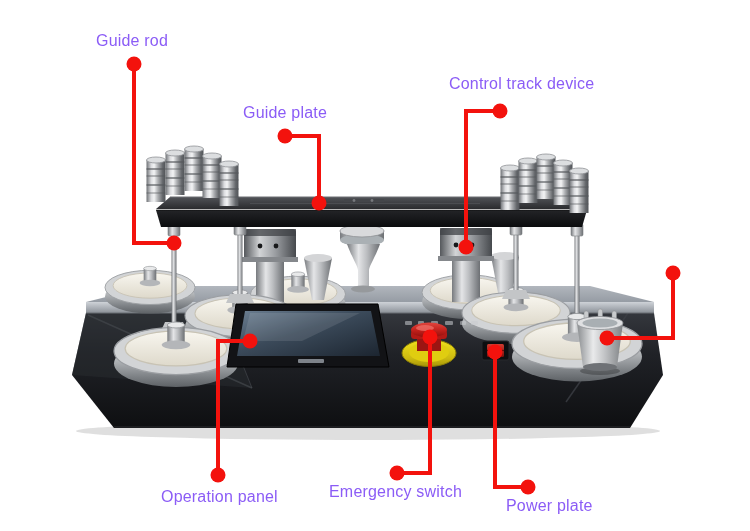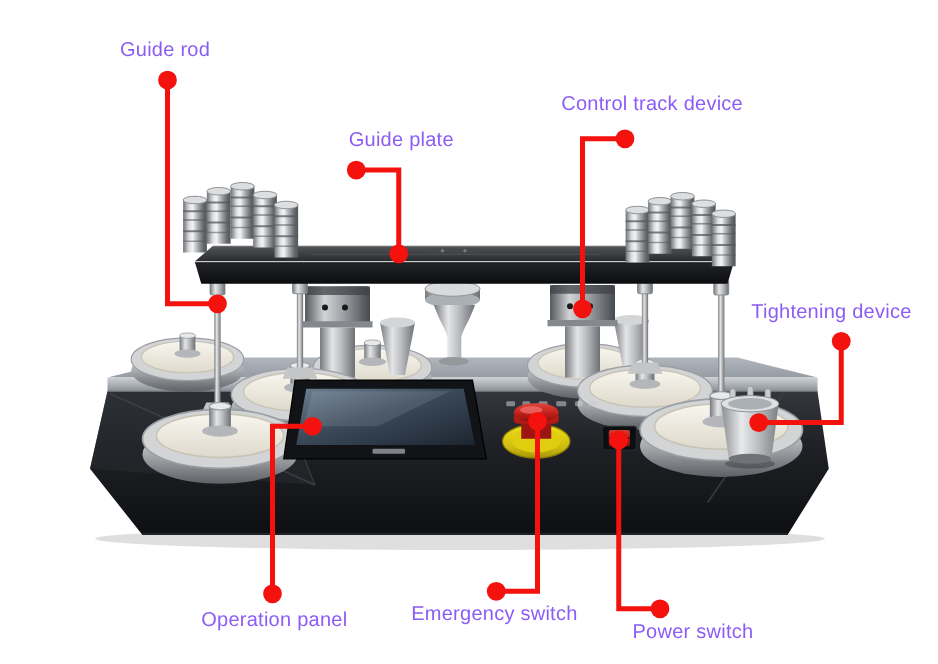--- a/index.html
+++ b/index.html
@@ -13,7 +13,7 @@
     white-space:nowrap;letter-spacing:.2px;
   }
   .co-guide-rod{left:96px;top:32px;}
-  .co-guide-plate{left:243px;top:104px;margin-left:36px;}
+  .co-guide-plate{left:243px;top:104px;}
   .co-control-track{left:449px;top:75px;}
   .co-tightening{left:601px;top:241px;}
   .co-operation{left:161px;top:488px;}

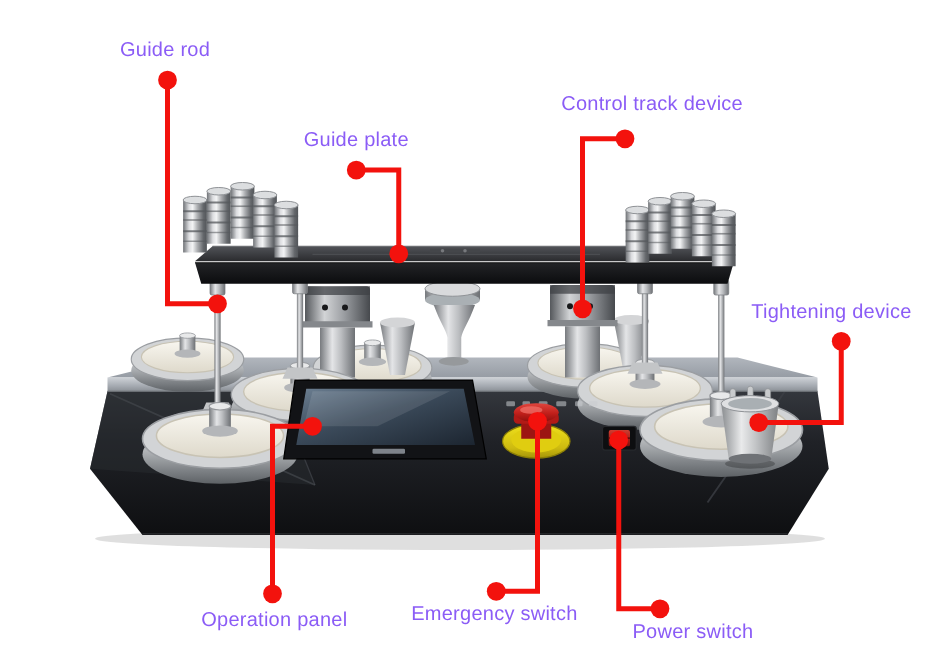--- a/index.html
+++ b/index.html
@@ -314,7 +314,6 @@
   <div class="callout co-guide-rod">Guide rod</div>
   <div class="callout co-guide-plate">Guide plate</div>
   <div class="callout co-control-track">Control track device</div>
-  <div class="callout co-tightening">Tightening device</div>
   <div class="callout co-operation">Operation panel</div>
   <div class="callout co-emergency">Emergency switch</div>
   <div class="callout co-power">Power switch</div>

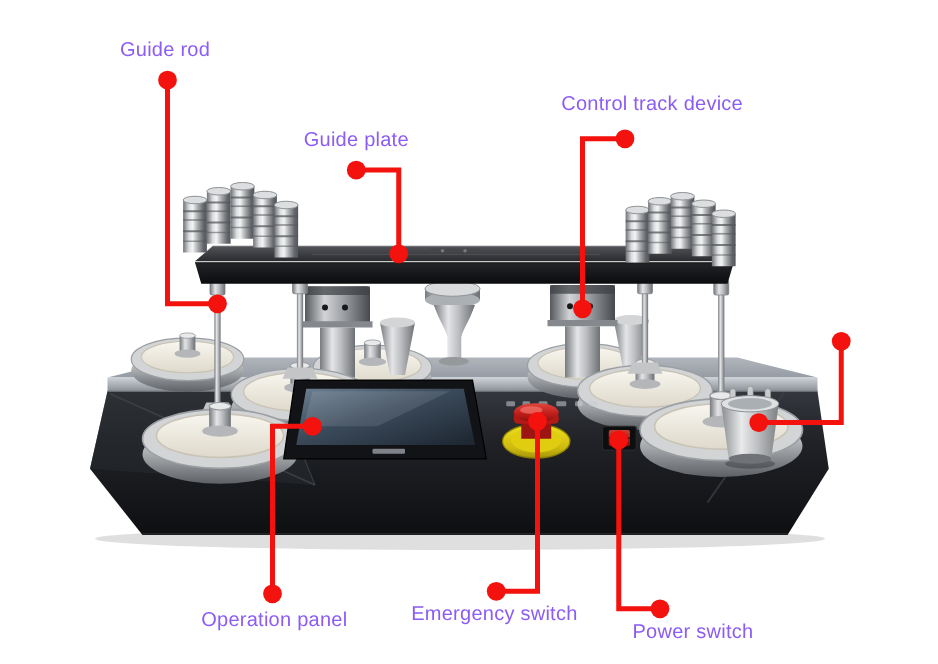--- a/index.html
+++ b/index.html
@@ -316,7 +316,7 @@
   <div class="callout co-control-track">Control track device</div>
   <div class="callout co-operation">Operation panel</div>
   <div class="callout co-emergency">Emergency switch</div>
-  <div class="callout co-power">Power switch</div>
+  <div class="callout co-power">Power plate</div>
 
 </div>
 

